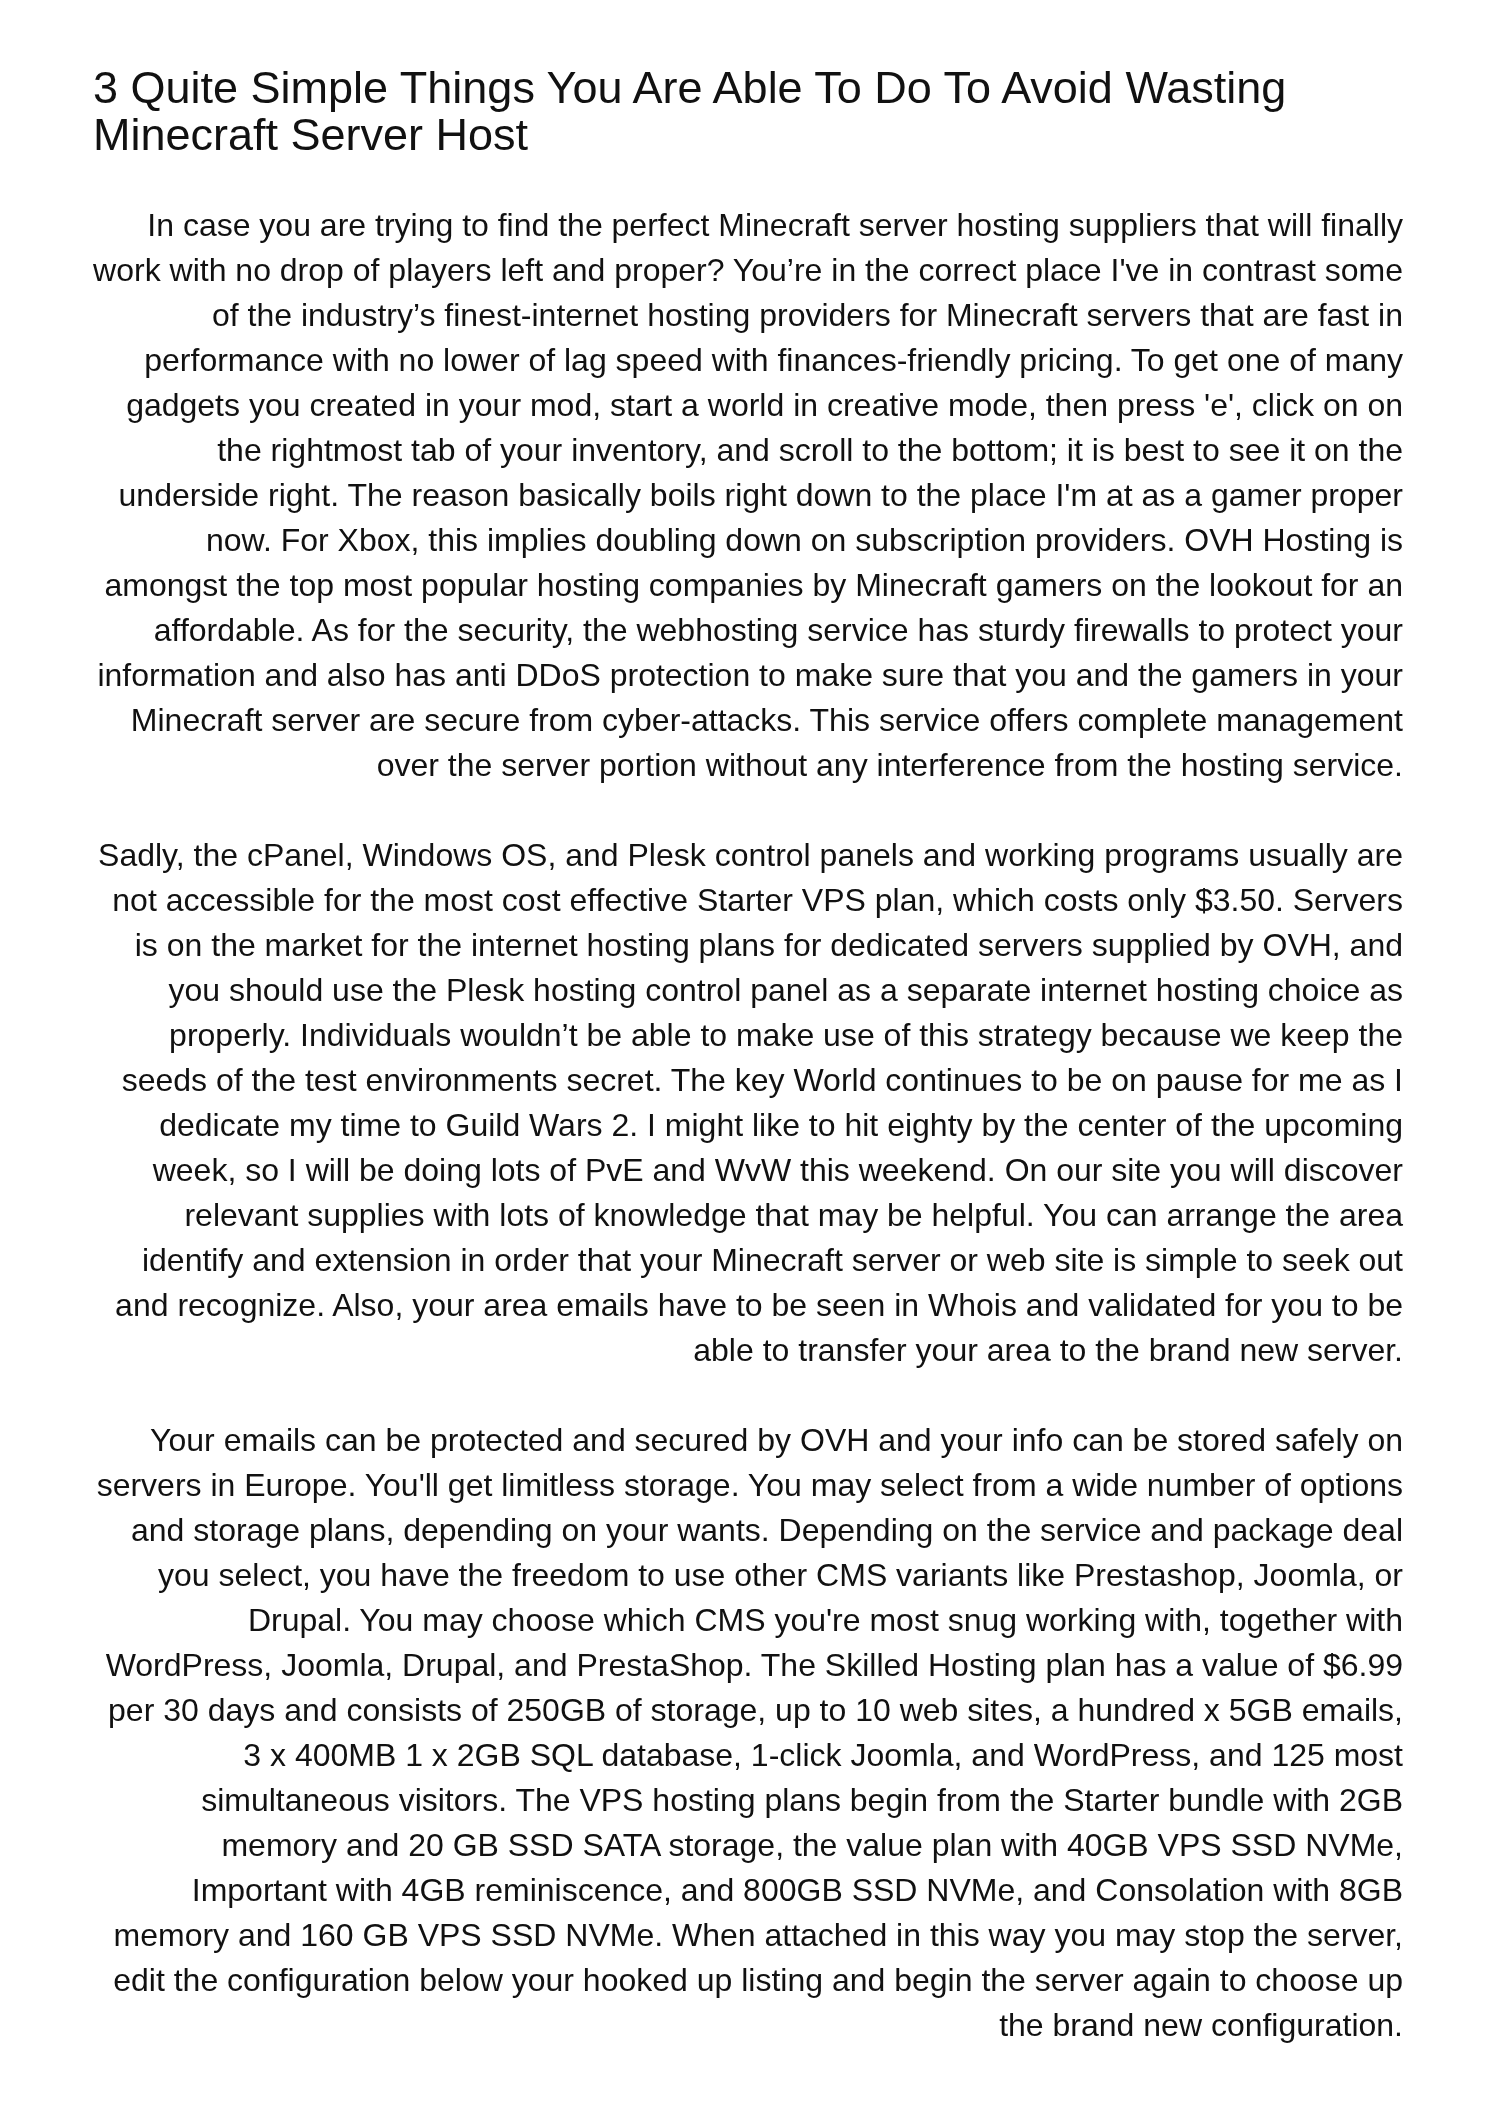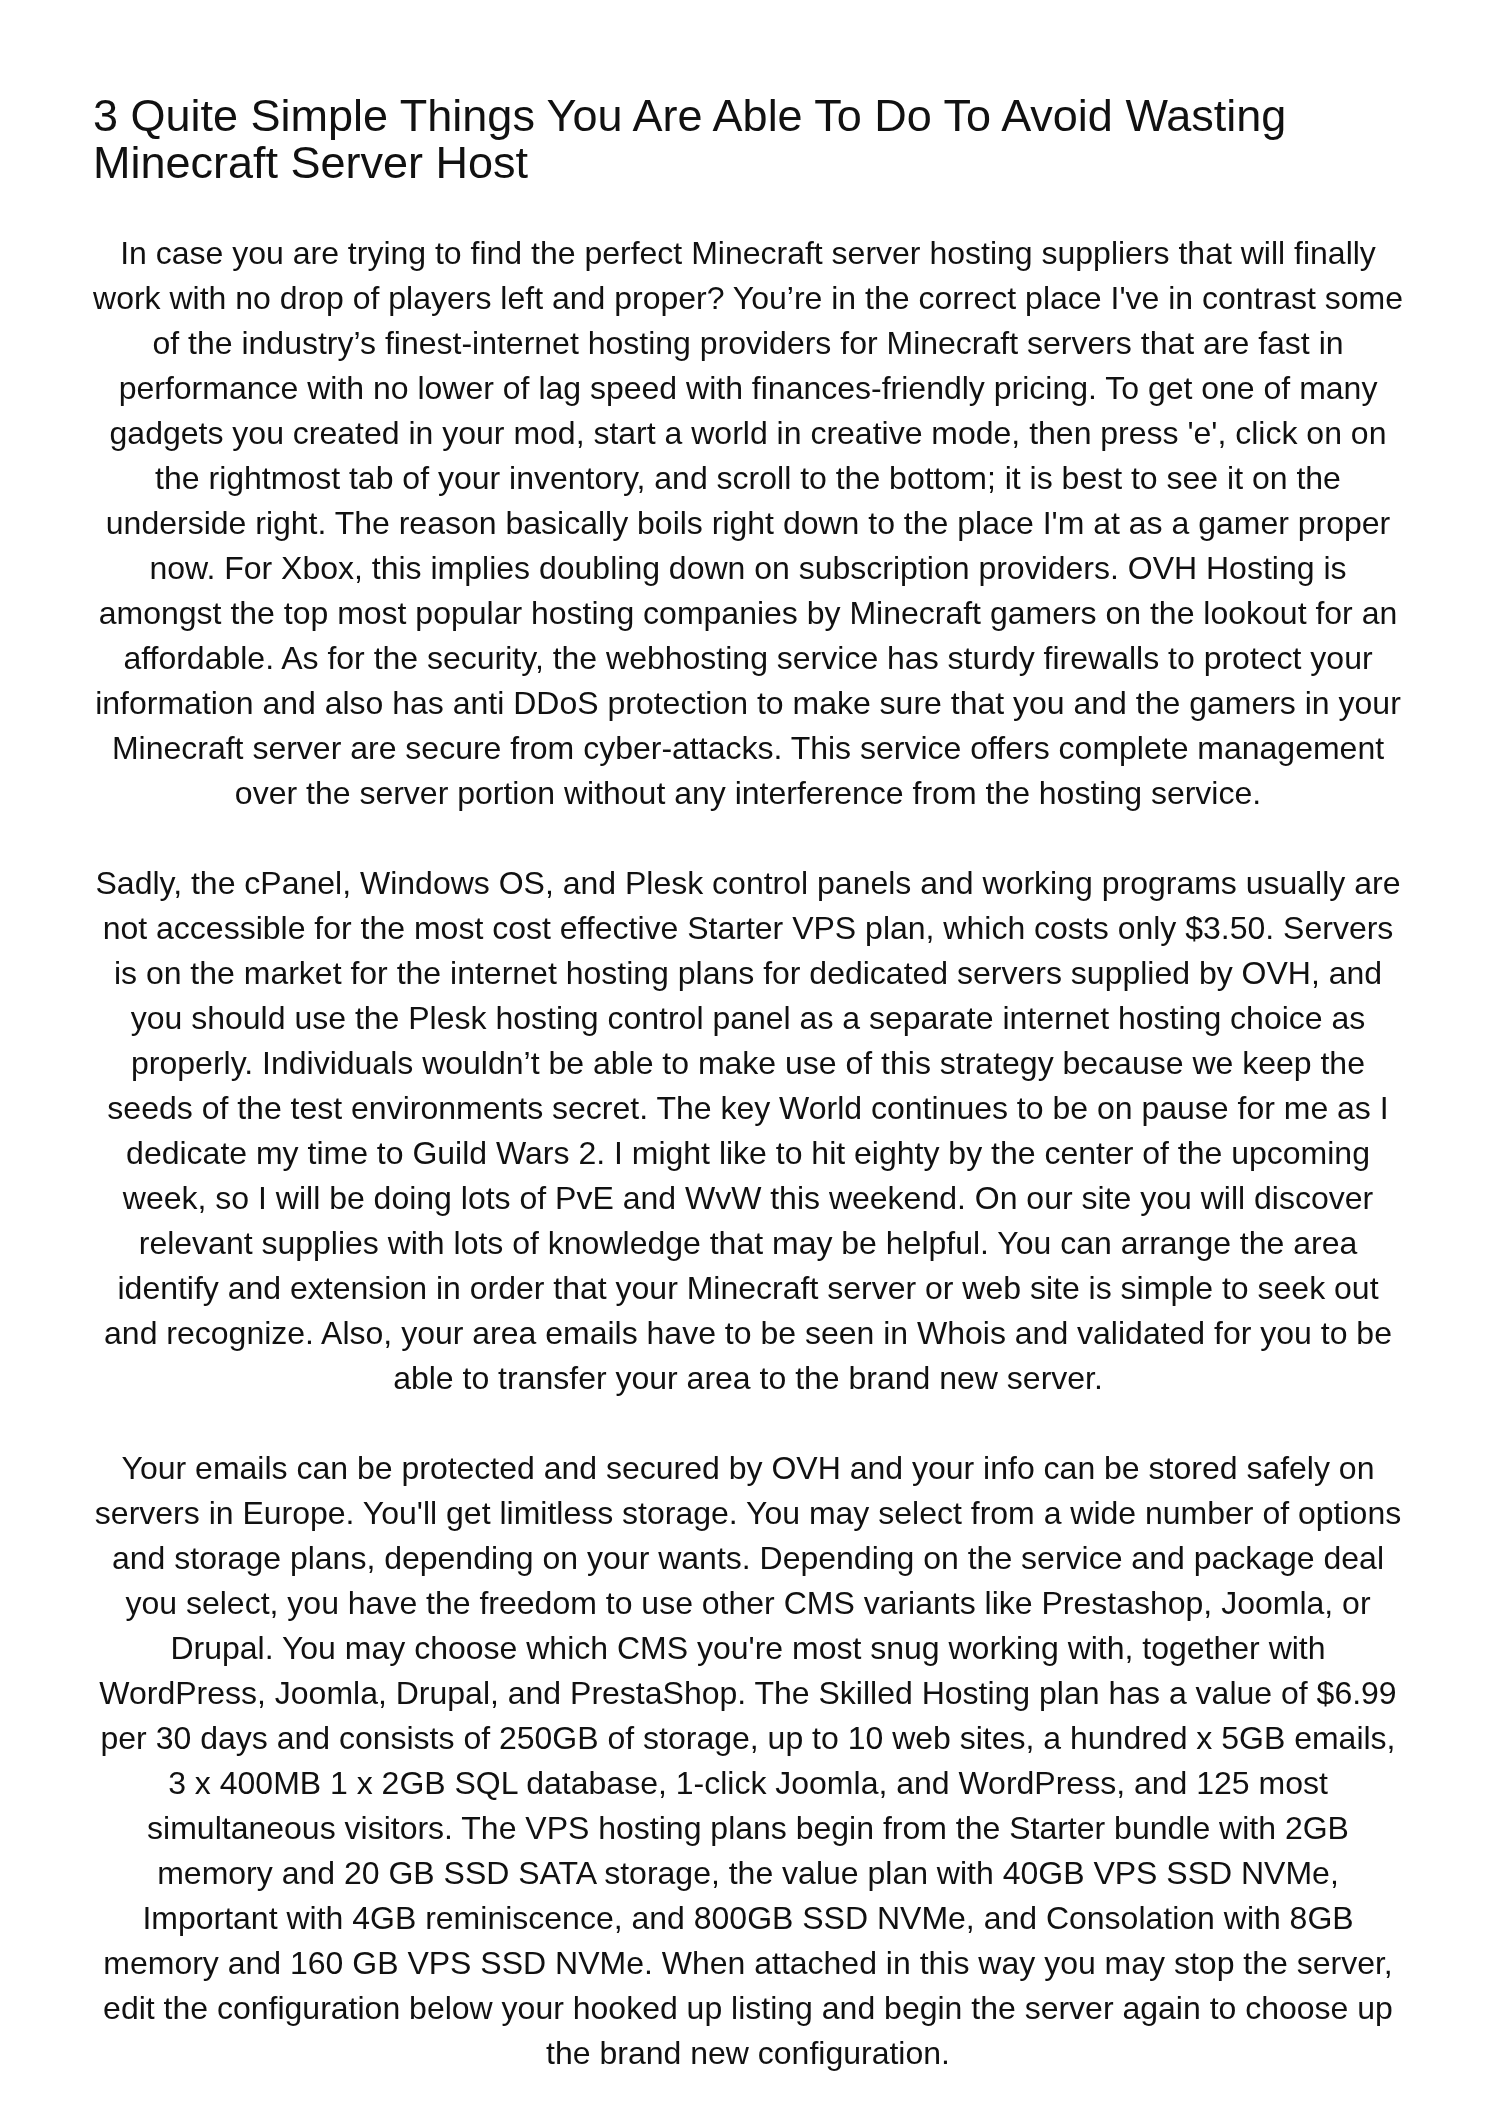--- a/index.html
+++ b/index.html
@@ -18,7 +18,7 @@
     box-sizing: border-box;
     width: 1500px;
     height: 2123px;
-    padding: 92px 93px 0 93px;
+    padding: 64px 93px 0 93px;
     background: #ffffff;
   }
   h1.doc-title {

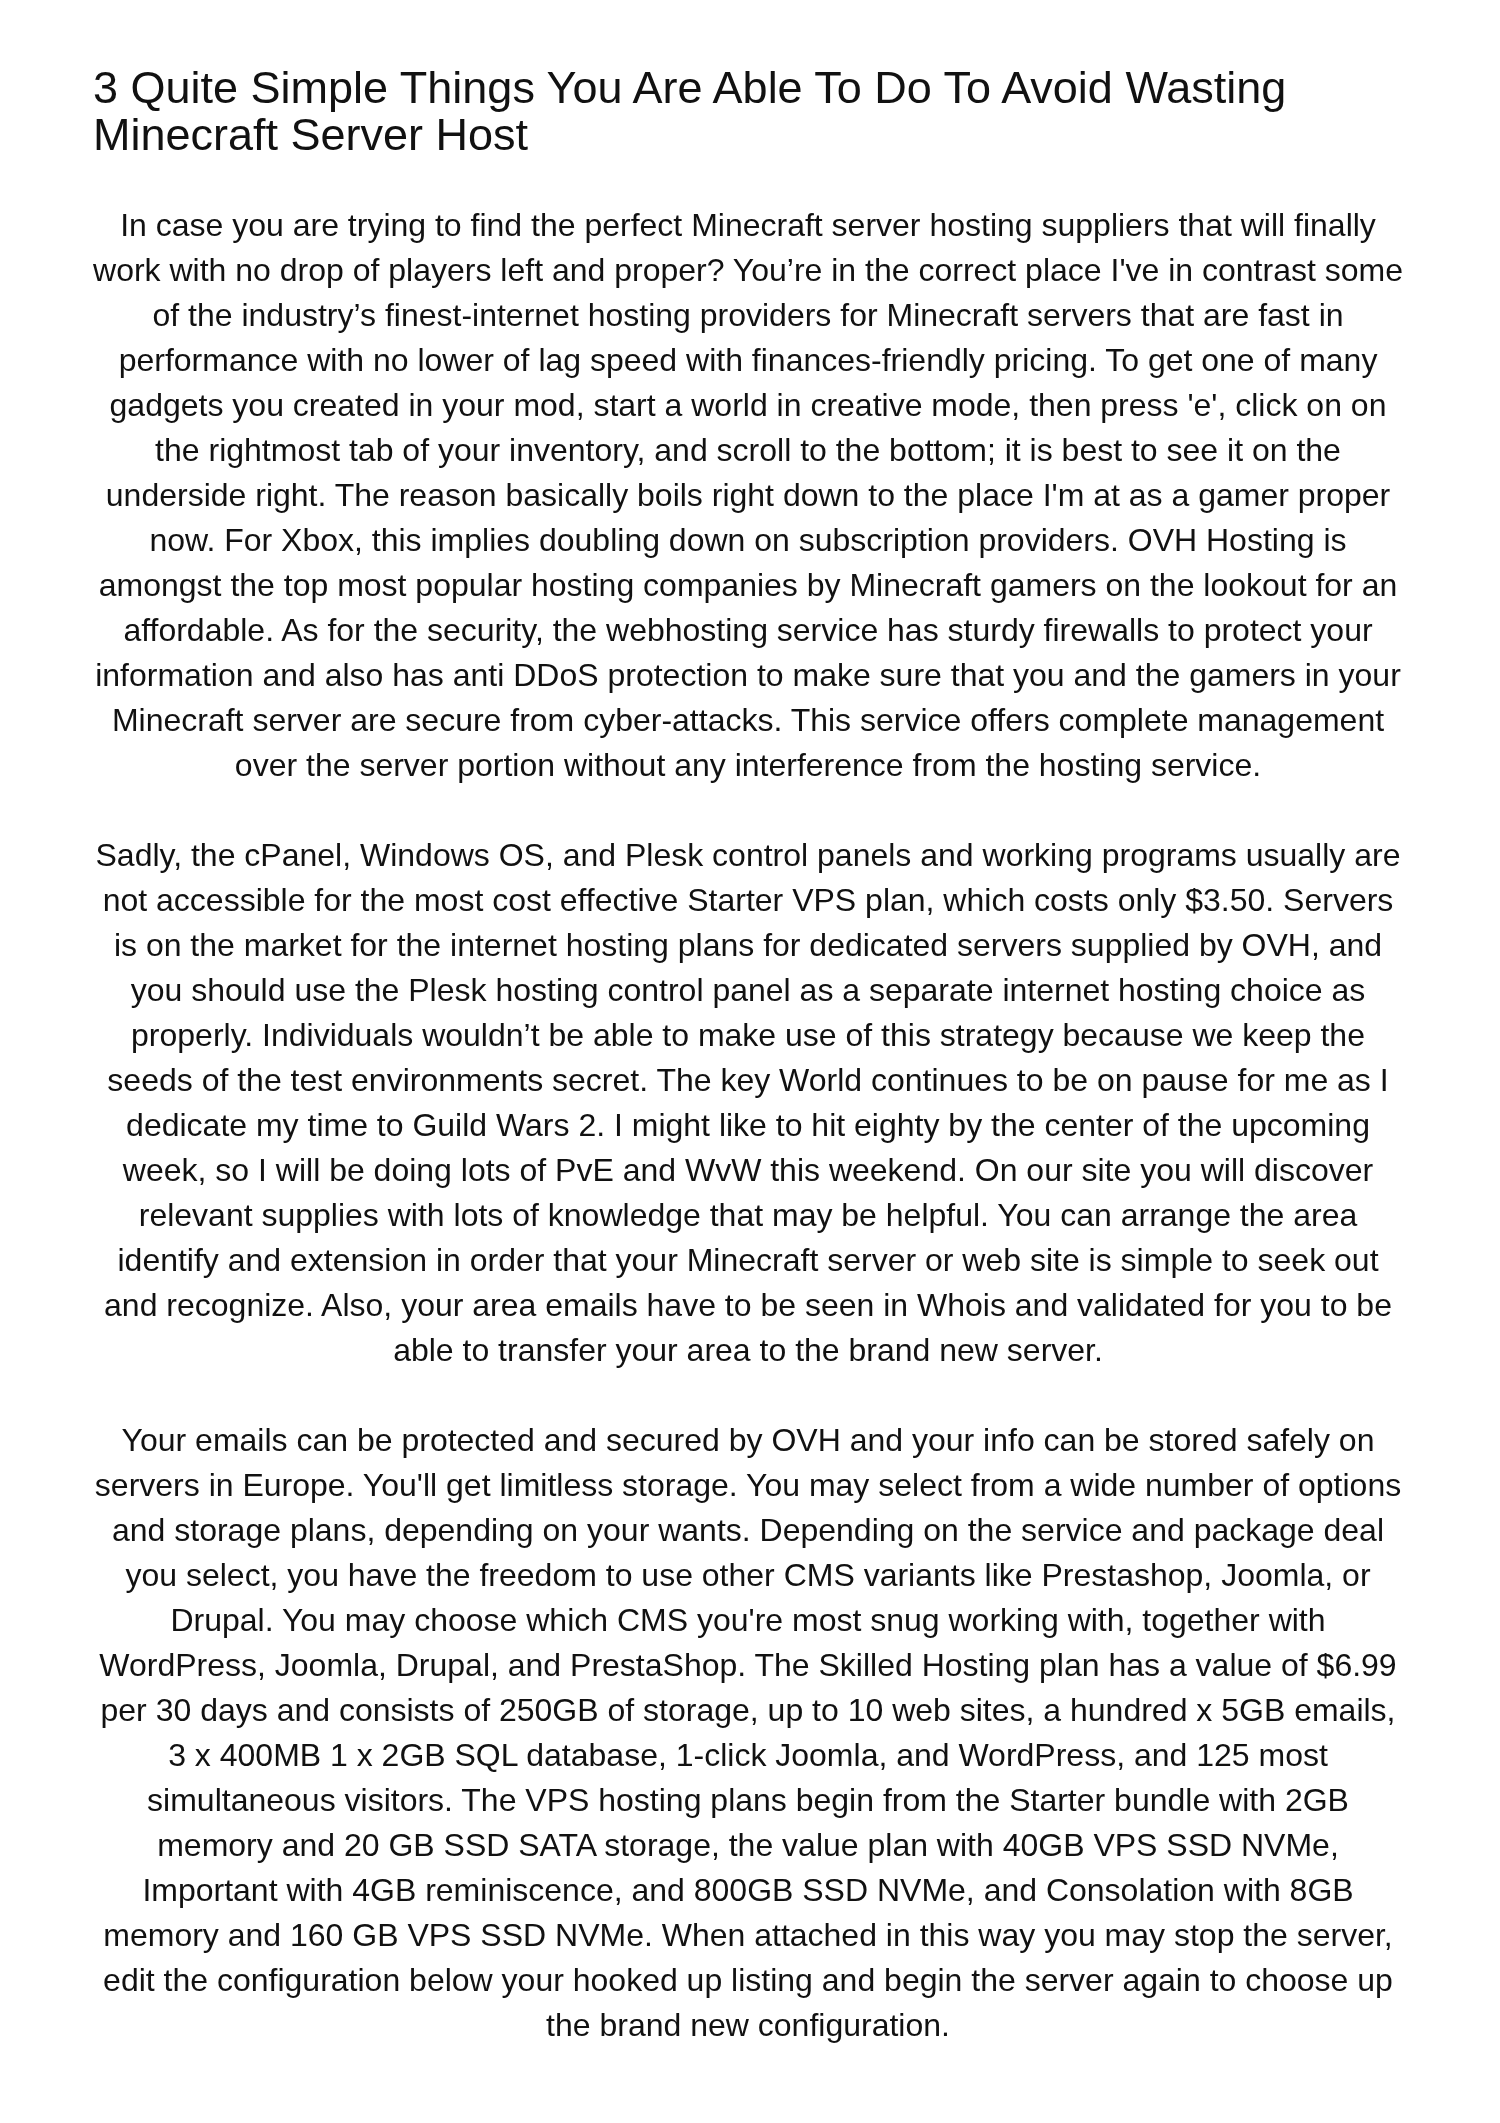--- a/index.html
+++ b/index.html
@@ -35,7 +35,7 @@
     line-height: 45px;
     font-weight: 400;
     color: #111111;
-    text-align: center;
+    text-align: right;
   }
 </style>
 </head>

